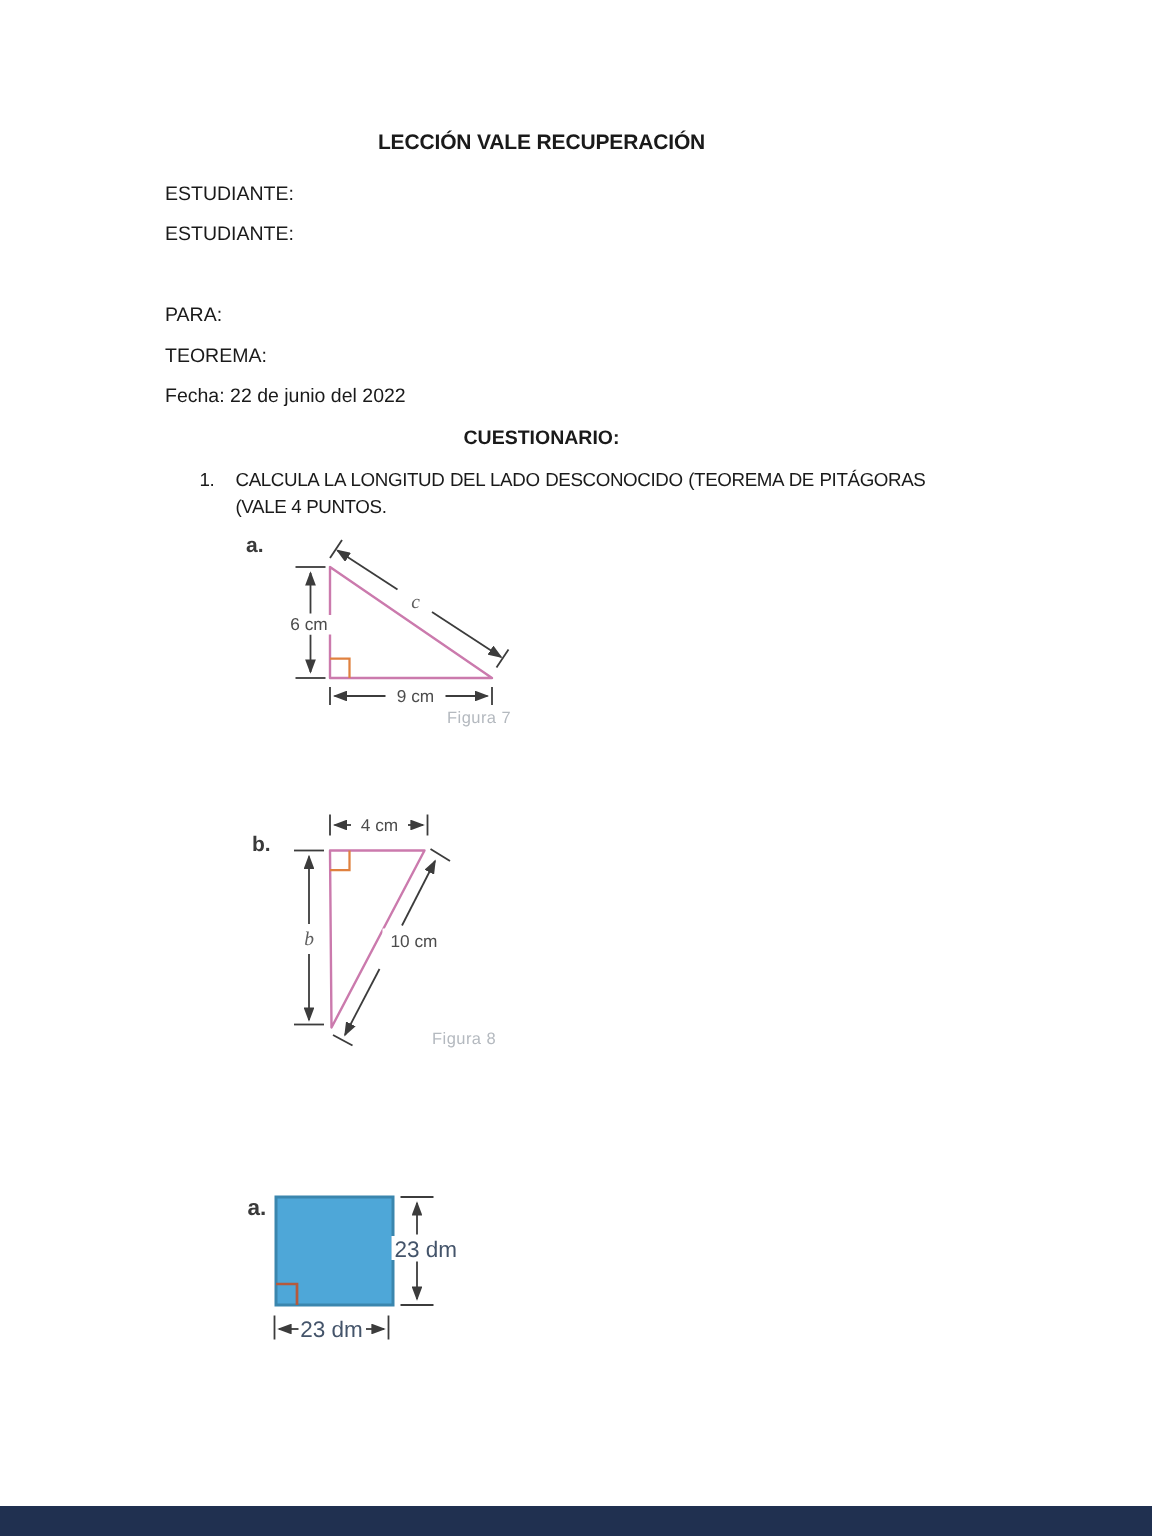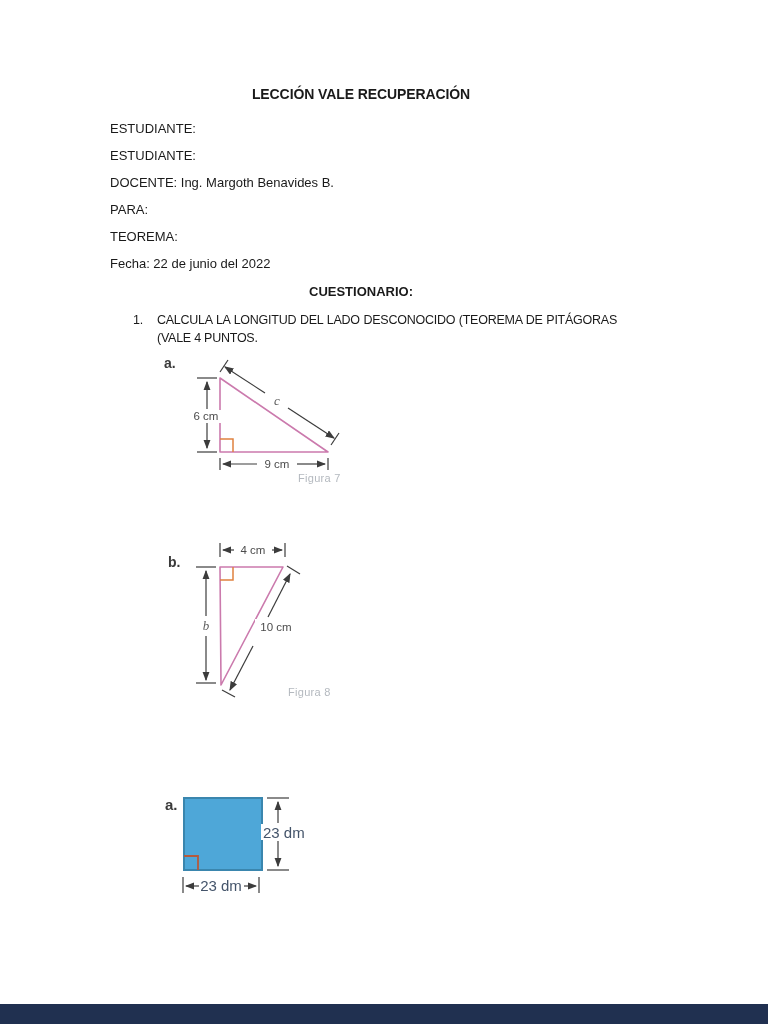--- a/index.html
+++ b/index.html
@@ -48,7 +48,6 @@
 
   <div class="field" style="top:121px">ESTUDIANTE:</div>
   <div class="field" style="top:148px">ESTUDIANTE:</div>
-  <div class="field" style="top:175px">DOCENTE: Ing. Margoth Benavides B.</div>
   <div class="field" style="top:202px">PARA:</div>
   <div class="field" style="top:229px">TEOREMA:</div>
   <div class="field" style="top:256px">Fecha: 22 de junio del 2022</div>

